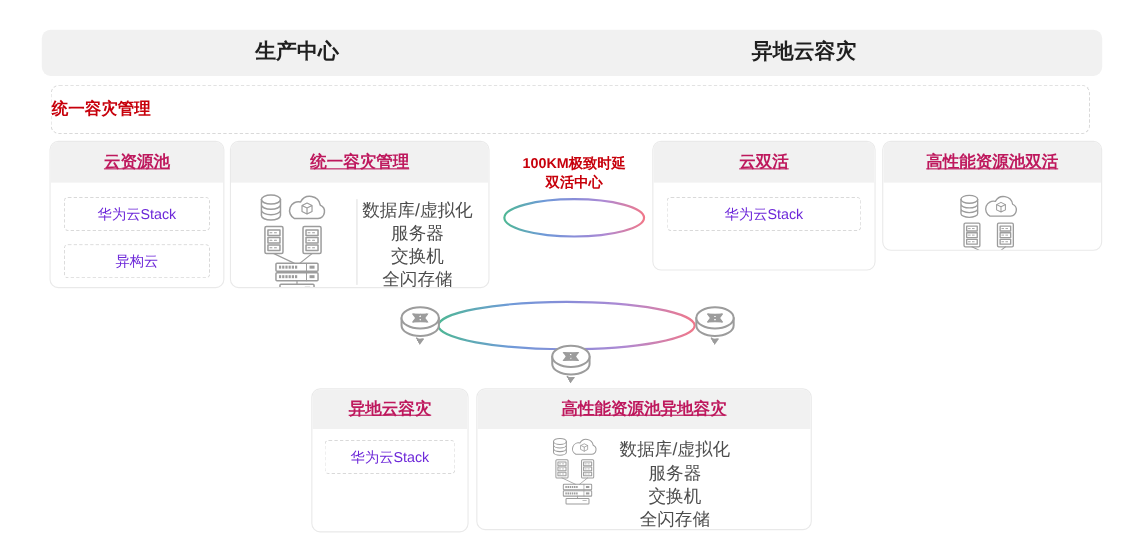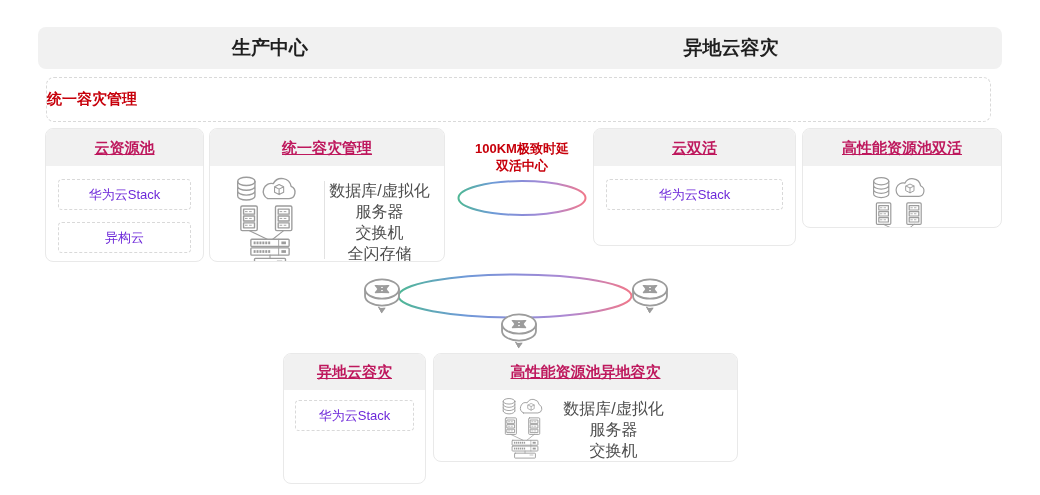--- a/index.html
+++ b/index.html
@@ -192,7 +192,7 @@
     </div>
   </div>
 
-  <div class="panel" style="left:433px;top:353px;width:305px;height:109px">
+  <div class="panel" style="left:433px;top:353px;width:305px;height:129px">
     <div class="panel-header sm">高性能资源池异地容灾</div>
     <div class="panel-body hp-remote-body">
       <svg width="50" height="62" viewBox="0 0 80 101">

